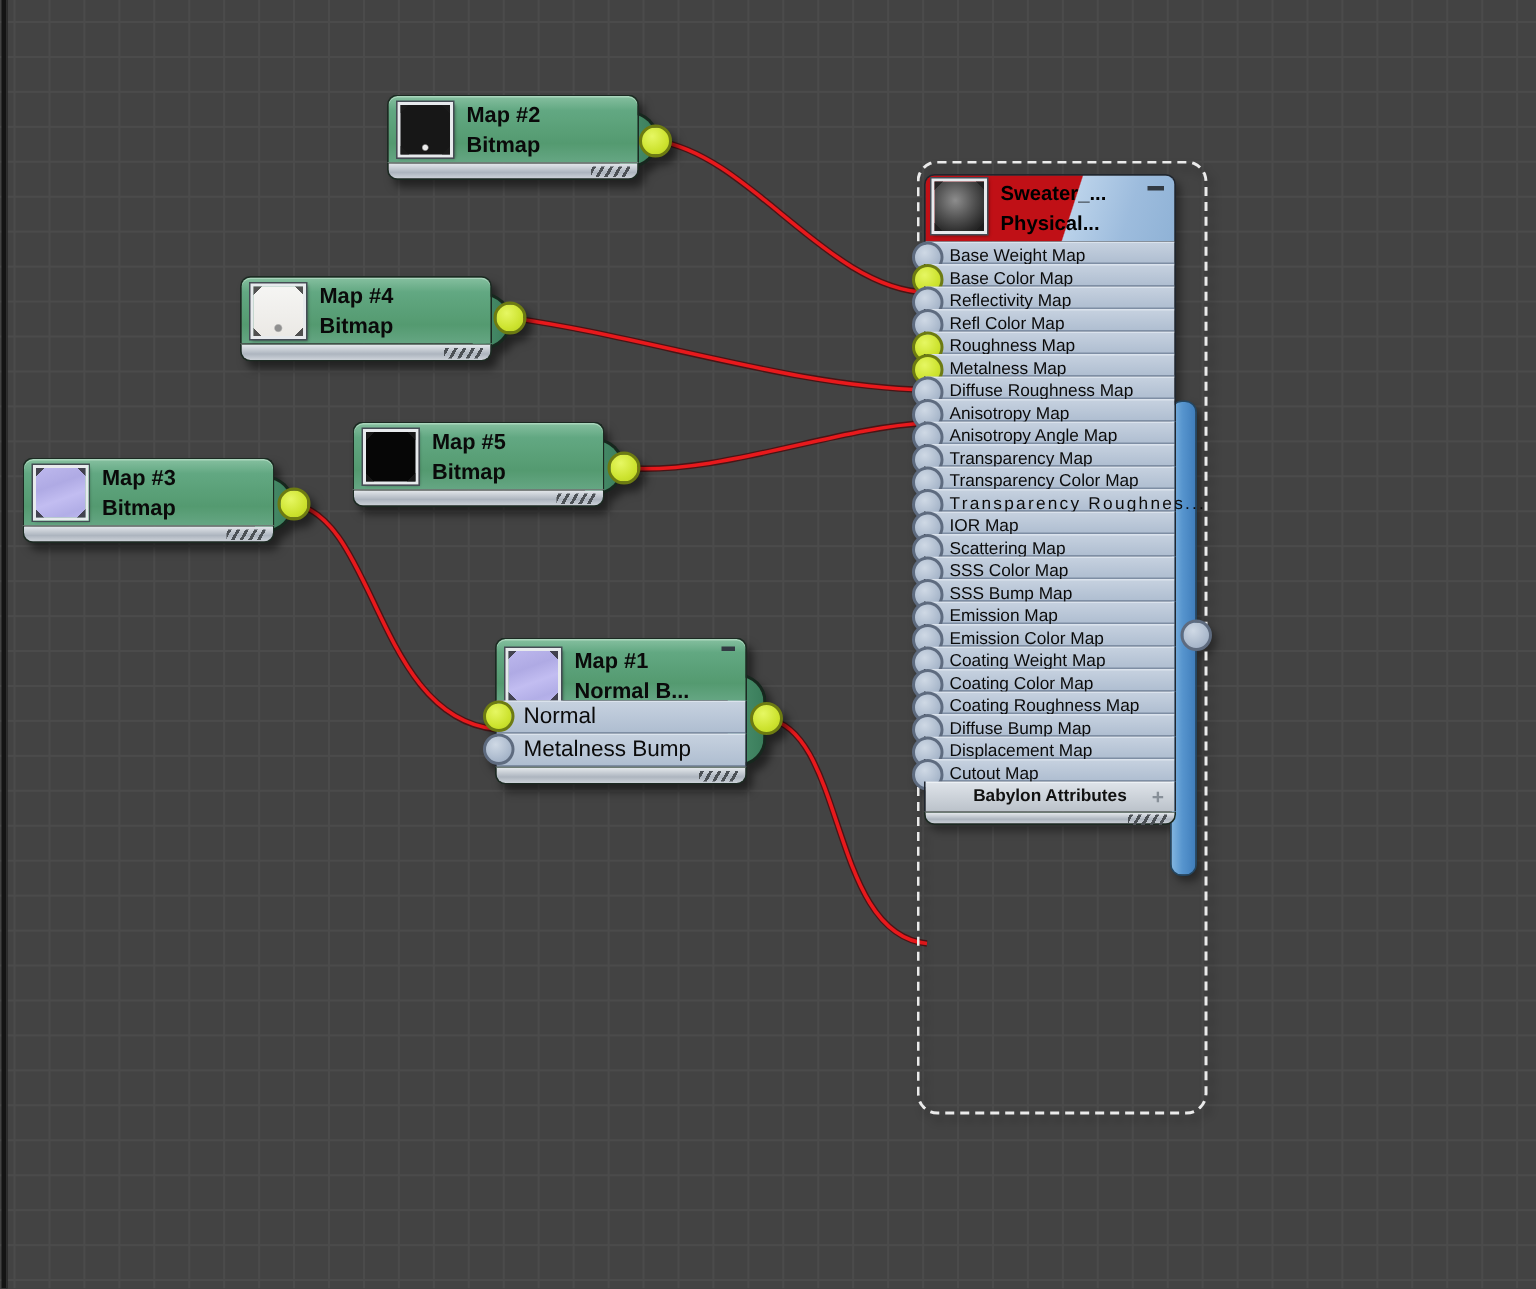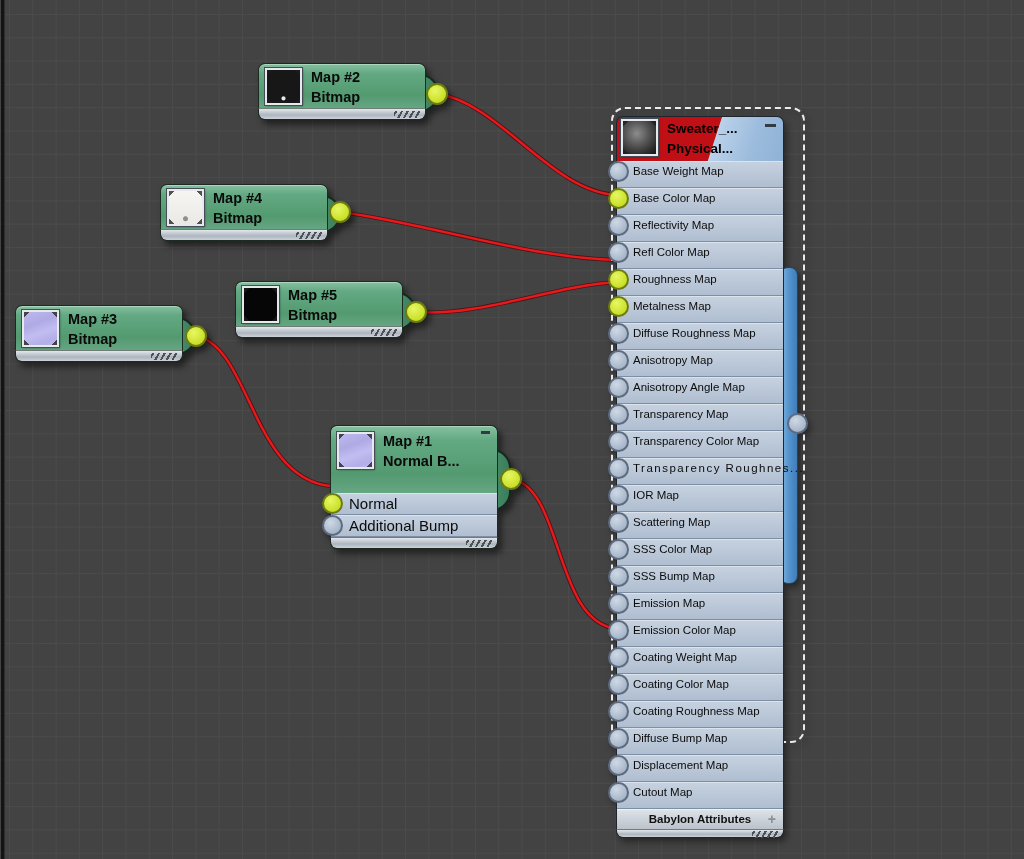--- a/index.html
+++ b/index.html
@@ -56,7 +56,7 @@
     background: radial-gradient(circle at 38% 32%, #e6f763, #cde32f 60%, #b8d020); }
 
   
-  .row { position:relative; height:27px;
+  .row { position:relative; height:15px;
     background: linear-gradient(#c7d2e0,#aebdd0);
     border-left:1px solid #20262e; border-right:1px solid #20262e;
     box-shadow: inset 0 1px 0 #dbe3ed, inset 0 -1px 0 #7e8ea4;

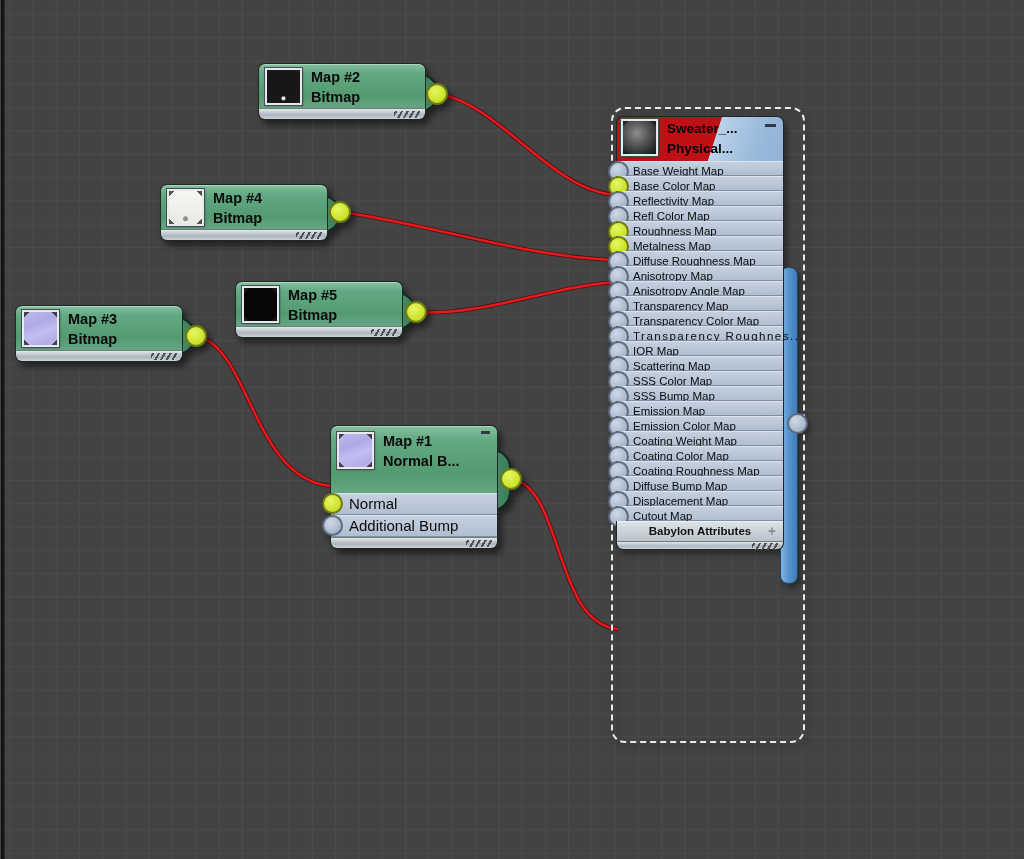--- a/index.html
+++ b/index.html
@@ -174,7 +174,7 @@
 
   <div class="gnode" style="left:330px; top:425px;">
     <div class="out-tab" style="top:24px; height:62px;"></div>
-    <div class="ghead" style="height:68px;text-decoration:underline;">
+    <div class="ghead" style="height:42px;text-decoration:underline;">
       <div class="thumb t-norm" style="top:6px;"></div>
       <div class="gtitles" style="top:5px;">
         <div>Map #1</div>

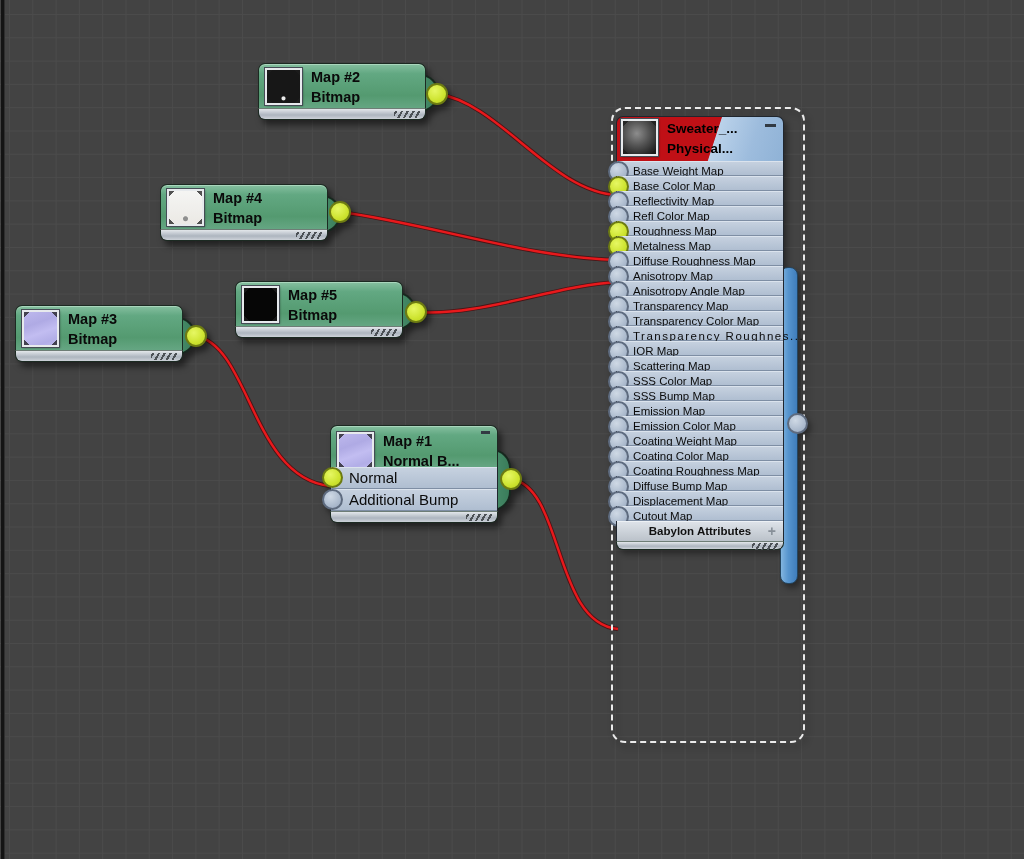--- a/index.html
+++ b/index.html
@@ -190,7 +190,7 @@
       </div>
         <div class="row row--m1">
         <span class="sock in"></span>
-        <span>Additional Bump</span>
+        <span>Metalness Bump</span>
       </div>
       </div>
     <div class="gstrip">

